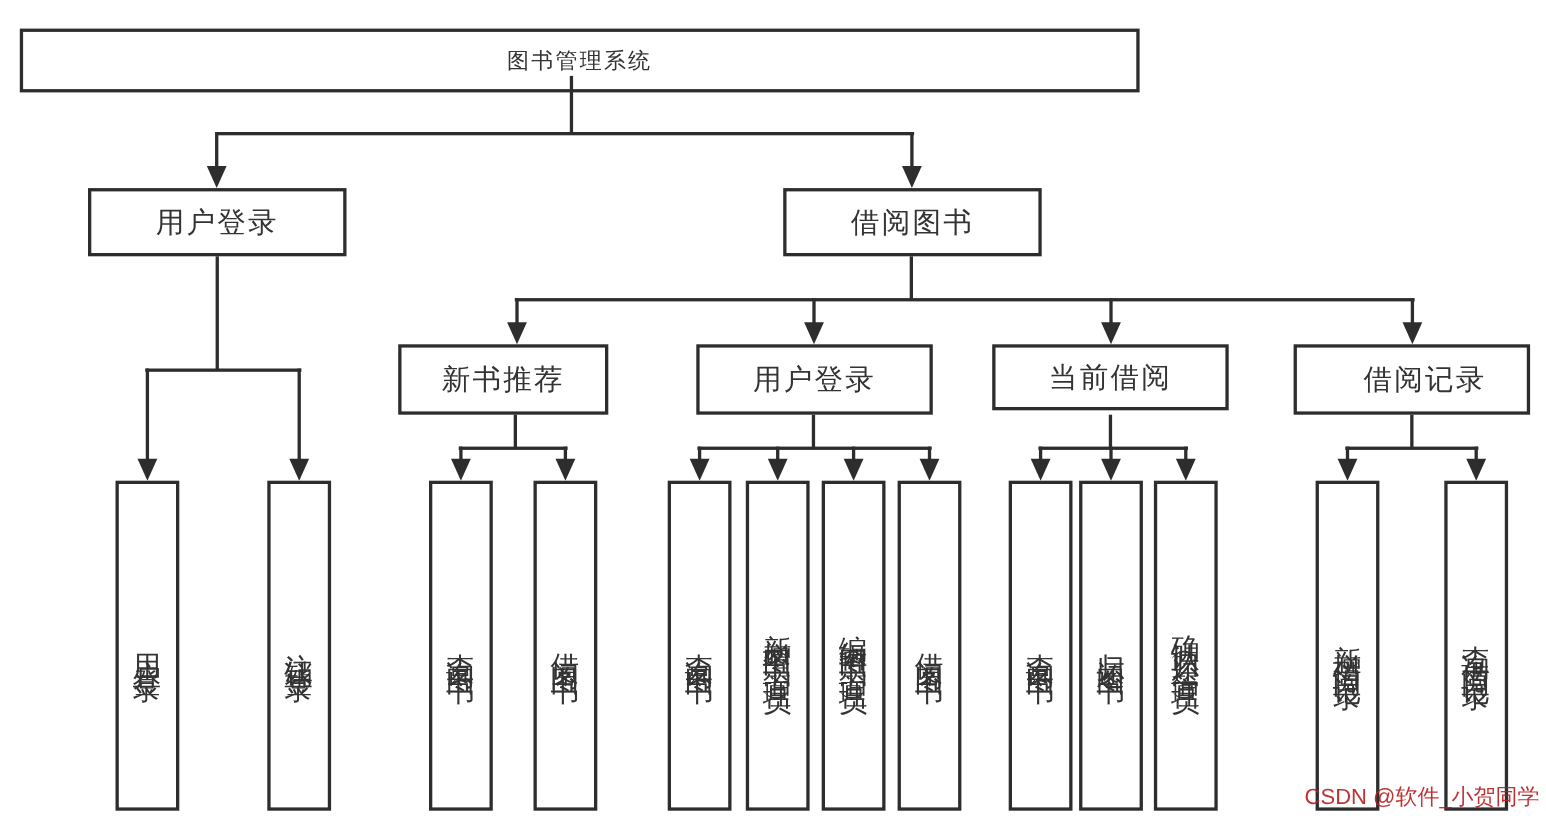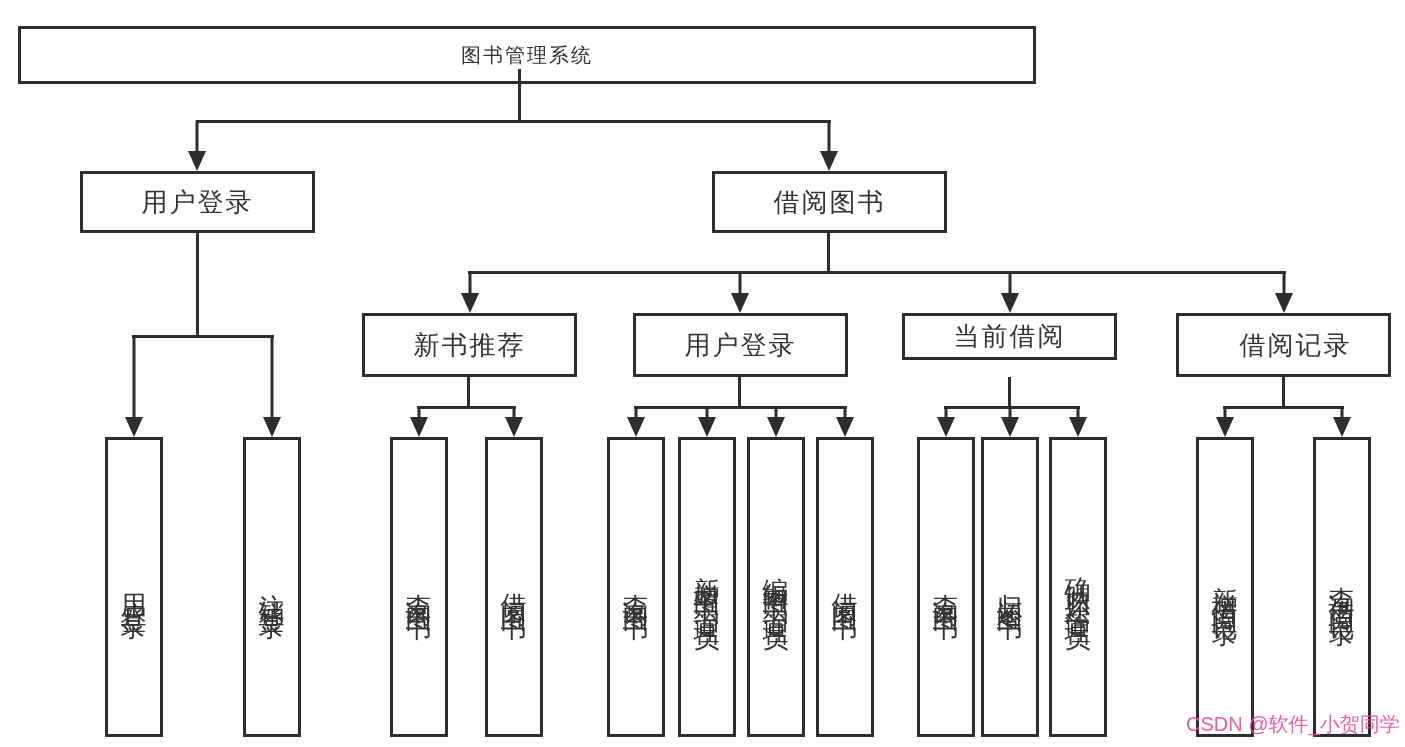--- a/index.html
+++ b/index.html
@@ -109,7 +109,7 @@
   <div class="arrow" style="left:1001px; top:271px; height:42px;"></div>
   <div class="arrow" style="left:1275px; top:271px; height:42px;"></div>
 
-  <div class="hbox" style="left:362px; top:313px; width:215px; height:64px;">新书推荐</div>
+  <div class="hbox" style="left:362px; top:313px; width:191px; height:64px;">新书推荐</div>
   <div class="hbox" style="left:633px; top:313px; width:215px; height:64px;">用户登录</div>
   <div class="hbox" style="left:902px; top:313px; width:215px; height:47px;">当前借阅</div>
   <div class="hbox" style="left:1176px; top:313px; width:215px; height:64px;padding-left:24px;">借阅记录</div>

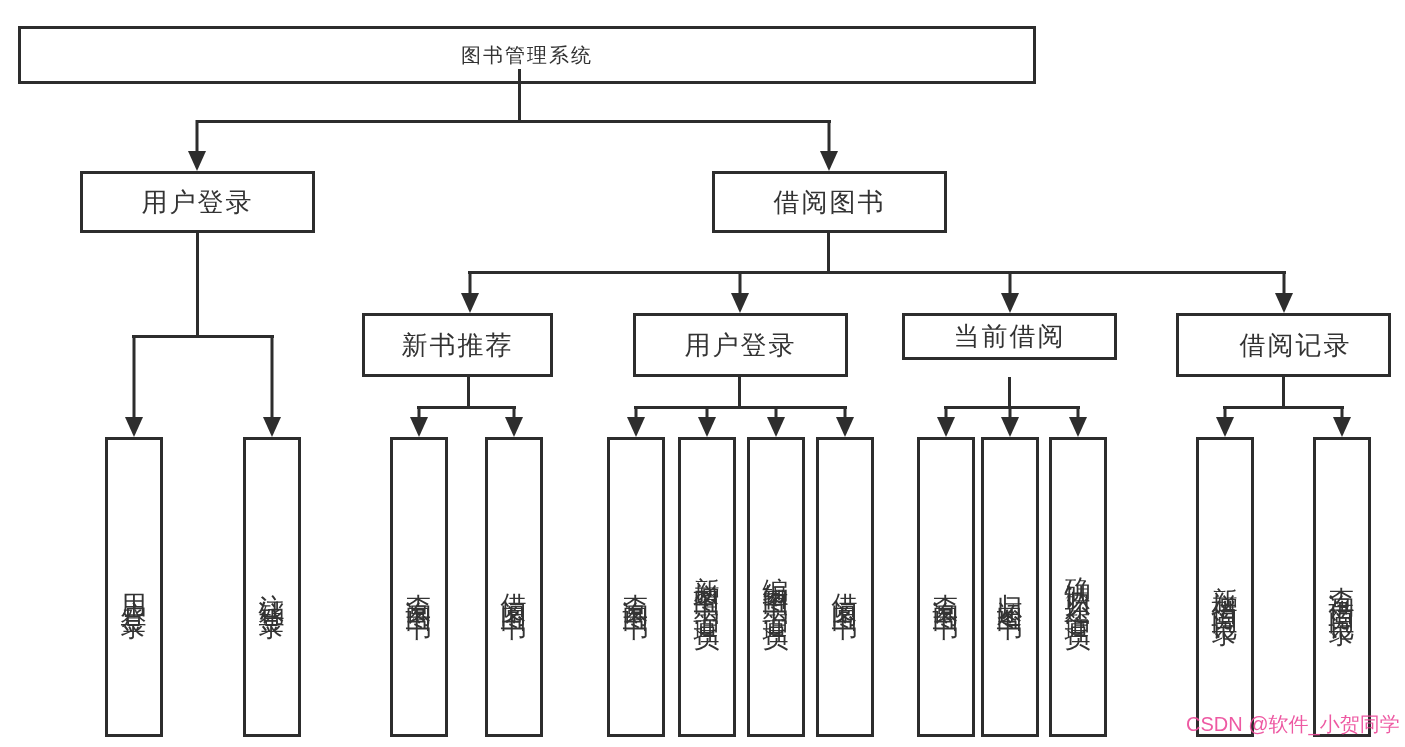--- a/index.html
+++ b/index.html
@@ -111,7 +111,7 @@
 
   <div class="hbox" style="left:362px; top:313px; width:191px; height:64px;">新书推荐</div>
   <div class="hbox" style="left:633px; top:313px; width:215px; height:64px;">用户登录</div>
-  <div class="hbox" style="left:902px; top:313px; width:215px; height:47px;">当前借阅</div>
+  <div class="hbox" style="left:902px; top:313px; width:215px; height:60px;">当前借阅</div>
   <div class="hbox" style="left:1176px; top:313px; width:215px; height:64px;padding-left:24px;">借阅记录</div>
 
   <div class="line" style="left:467px; top:377px; width:3px; height:31px;"></div>

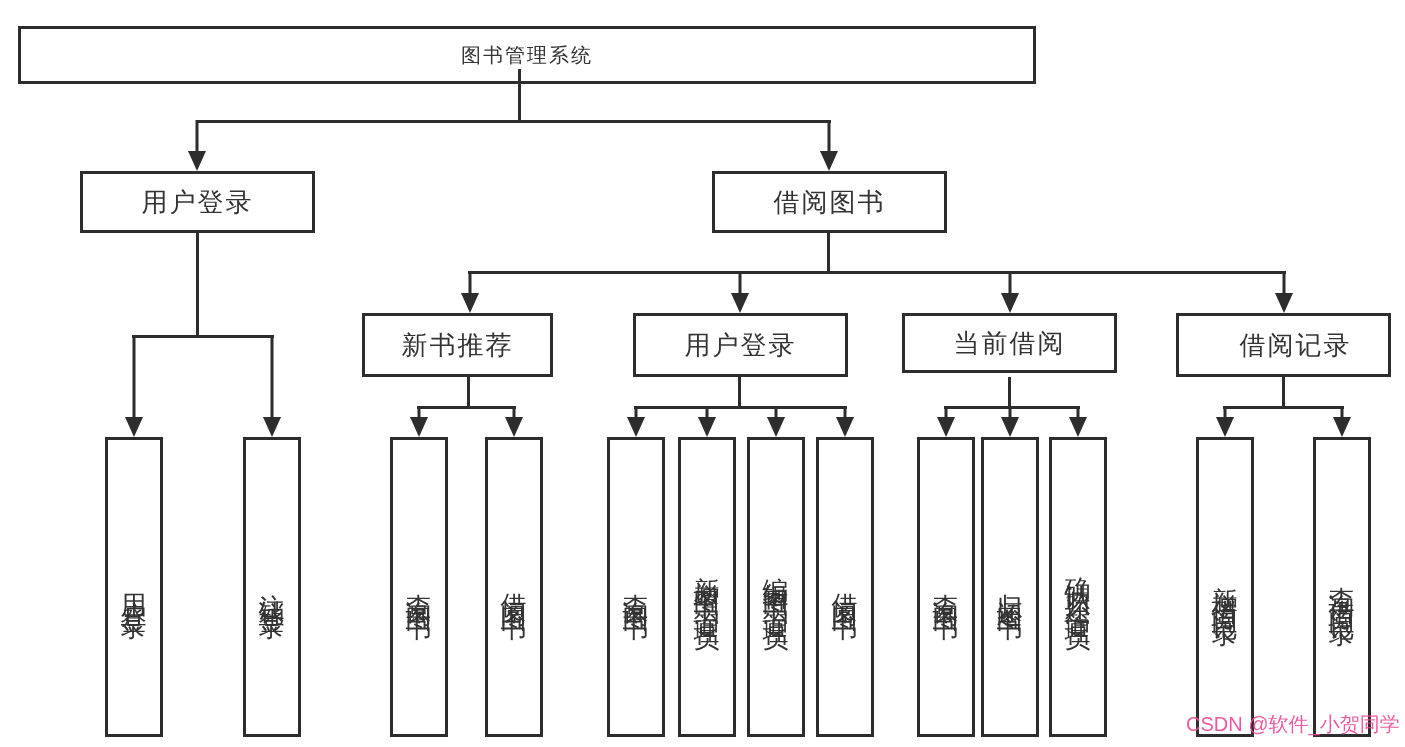--- a/index.html
+++ b/index.html
@@ -76,7 +76,7 @@
     left: 1186px;
     top: 711px;
     font-size: 20px;
-    color: #ec4899;
+    color: #b91c1c;
     opacity: 0.9;
     white-space: nowrap;
     z-index: 5;

